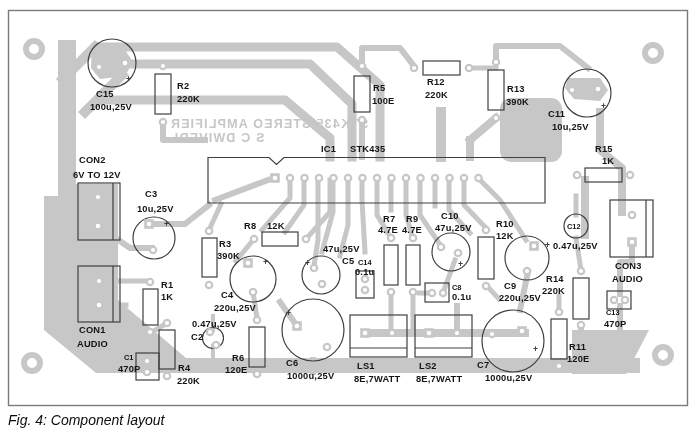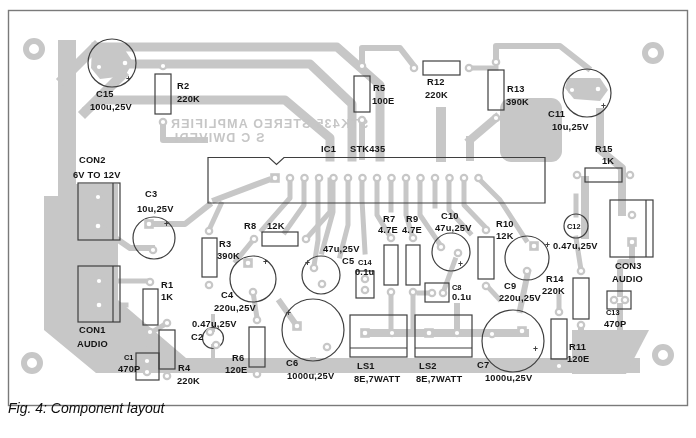--- a/index.html
+++ b/index.html
@@ -15,7 +15,7 @@
   .lbs{font:700 7.4px "Liberation Sans",sans-serif;fill:#141414;}
   .plus{font:700 8.5px "Liberation Sans",sans-serif;fill:#3f3f3f;}
   .mir{font:700 12.5px "Liberation Sans",sans-serif;fill:#c6c6c6;letter-spacing:1.2px;}
-  .caption{position:absolute;left:8px;top:400px;font:italic 400 14px "Liberation Sans",sans-serif;
+  .caption{position:absolute;left:8px;top:412px;font:italic 400 14px "Liberation Sans",sans-serif;
            color:#0d0d0d;}
 </style>
 </head>

